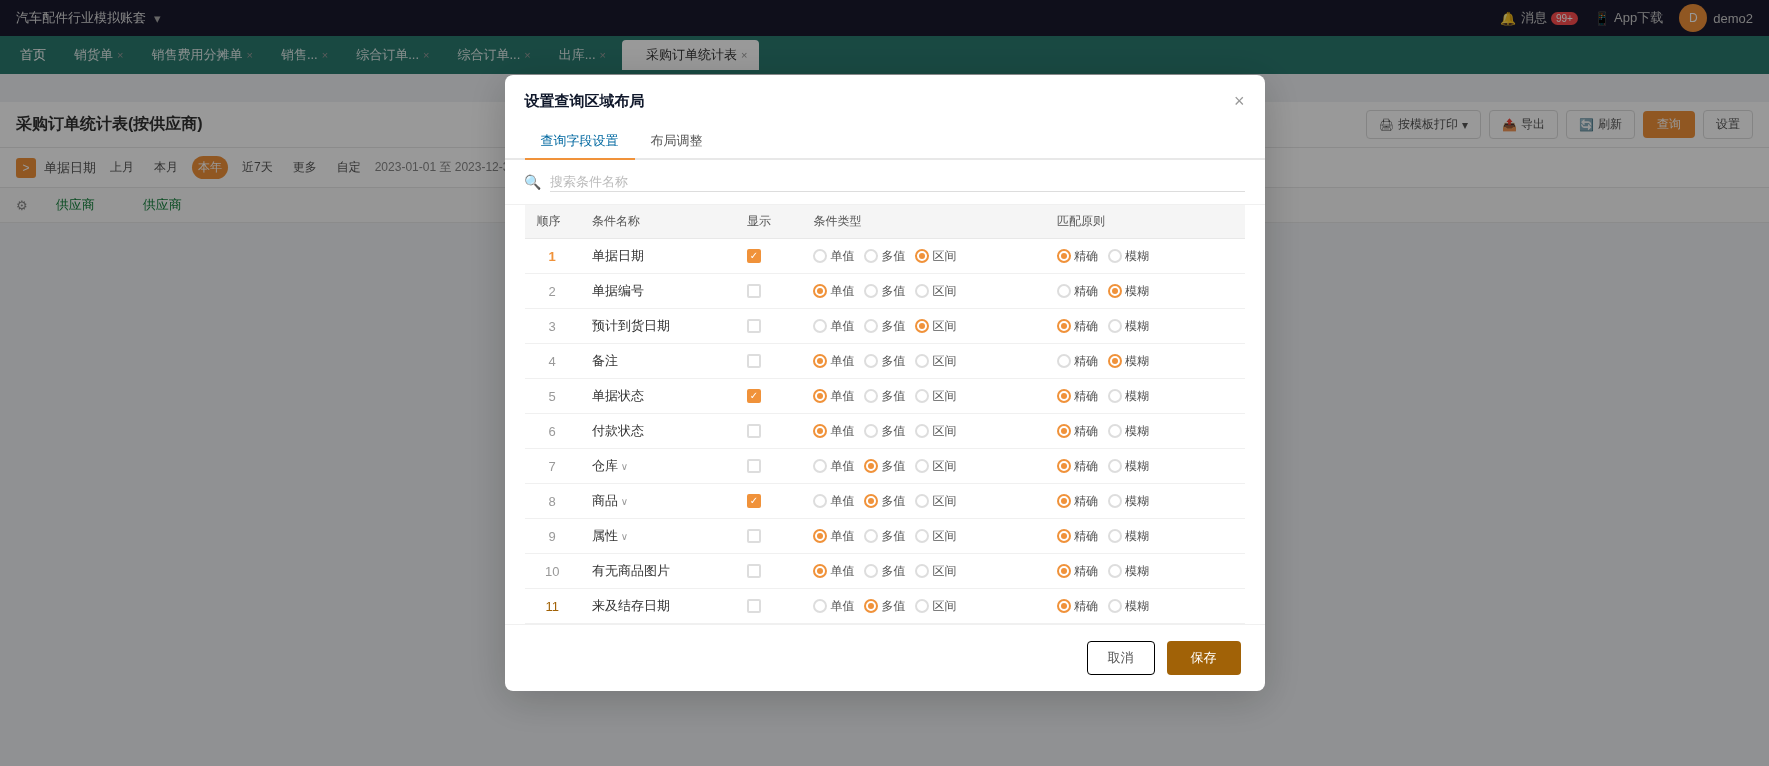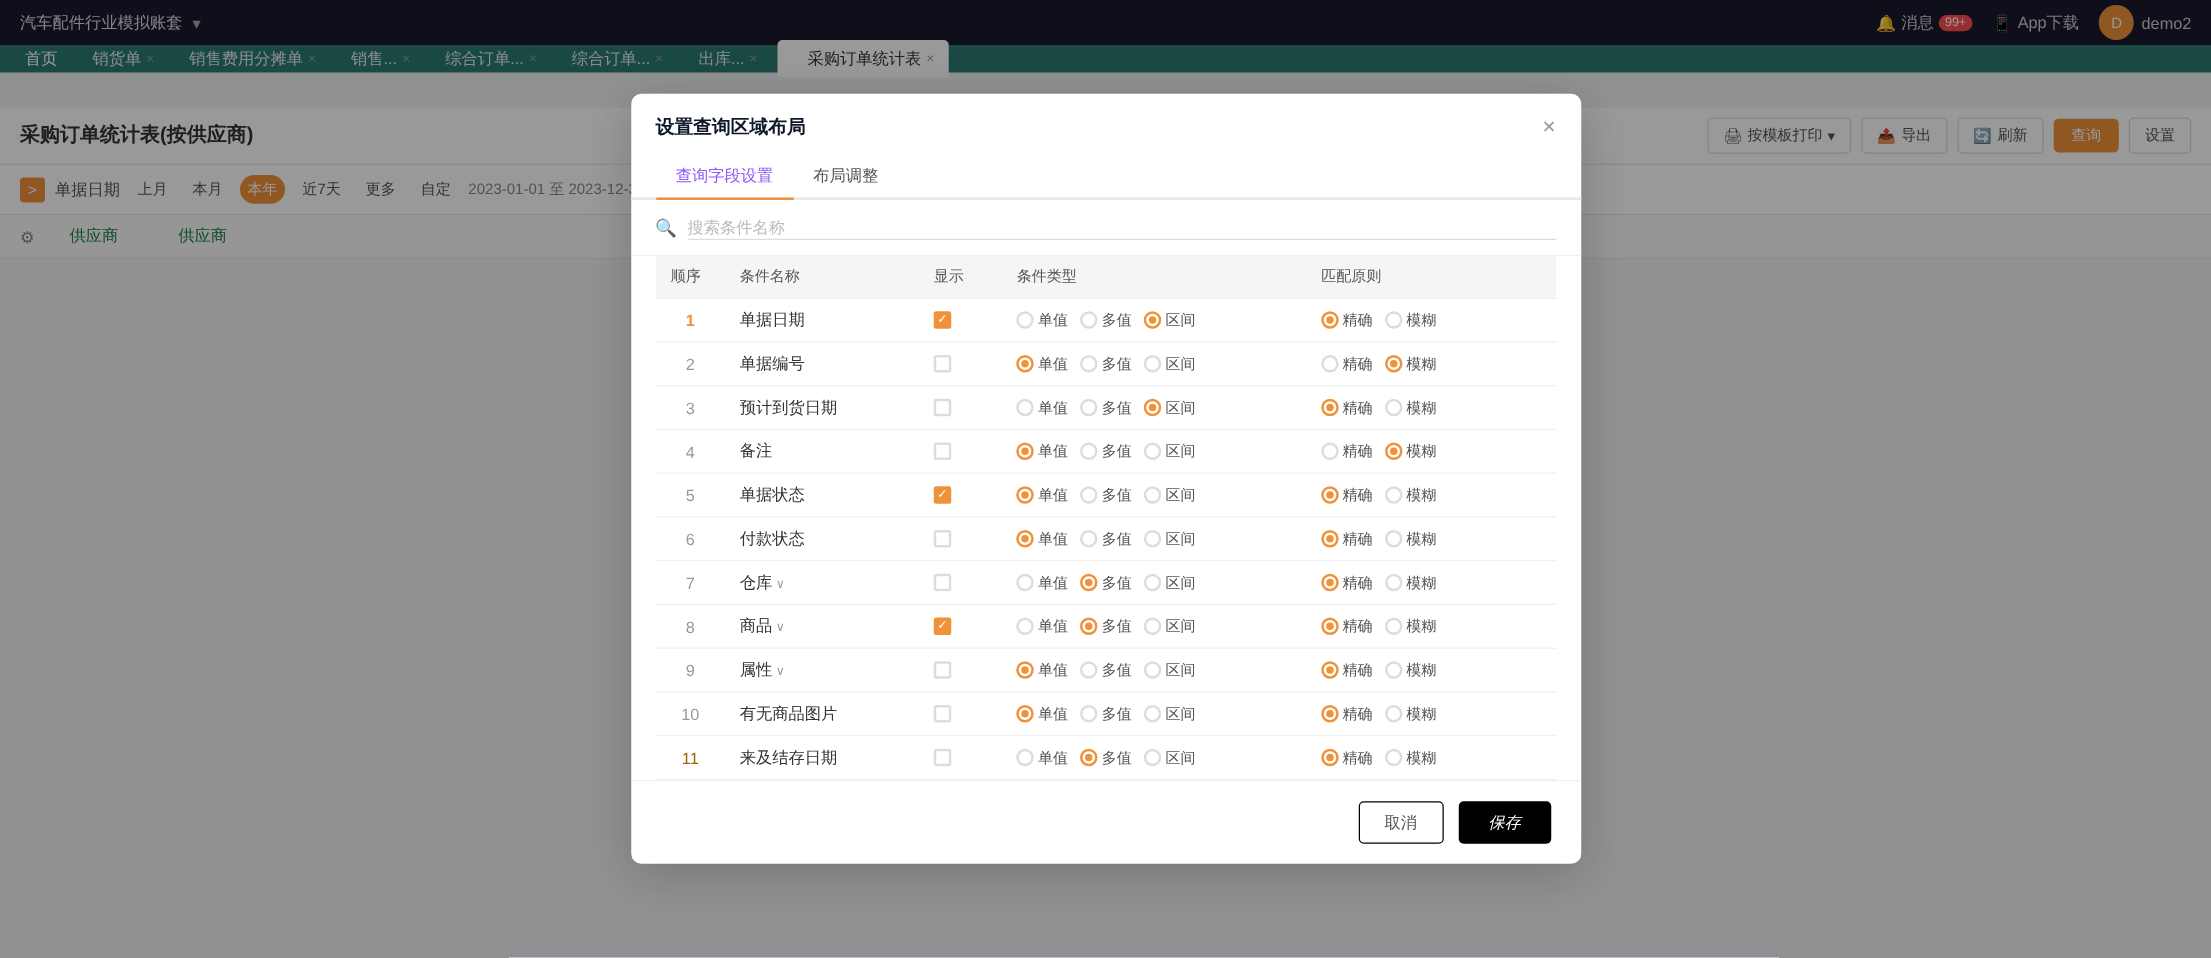--- a/index.html
+++ b/index.html
@@ -23,7 +23,7 @@
     
     .tab-bar {
       background: #2a7a6f;
-      height: 22px;
+      height: 38px;
       display: flex;
       align-items: center;
       padding: 0 8px;

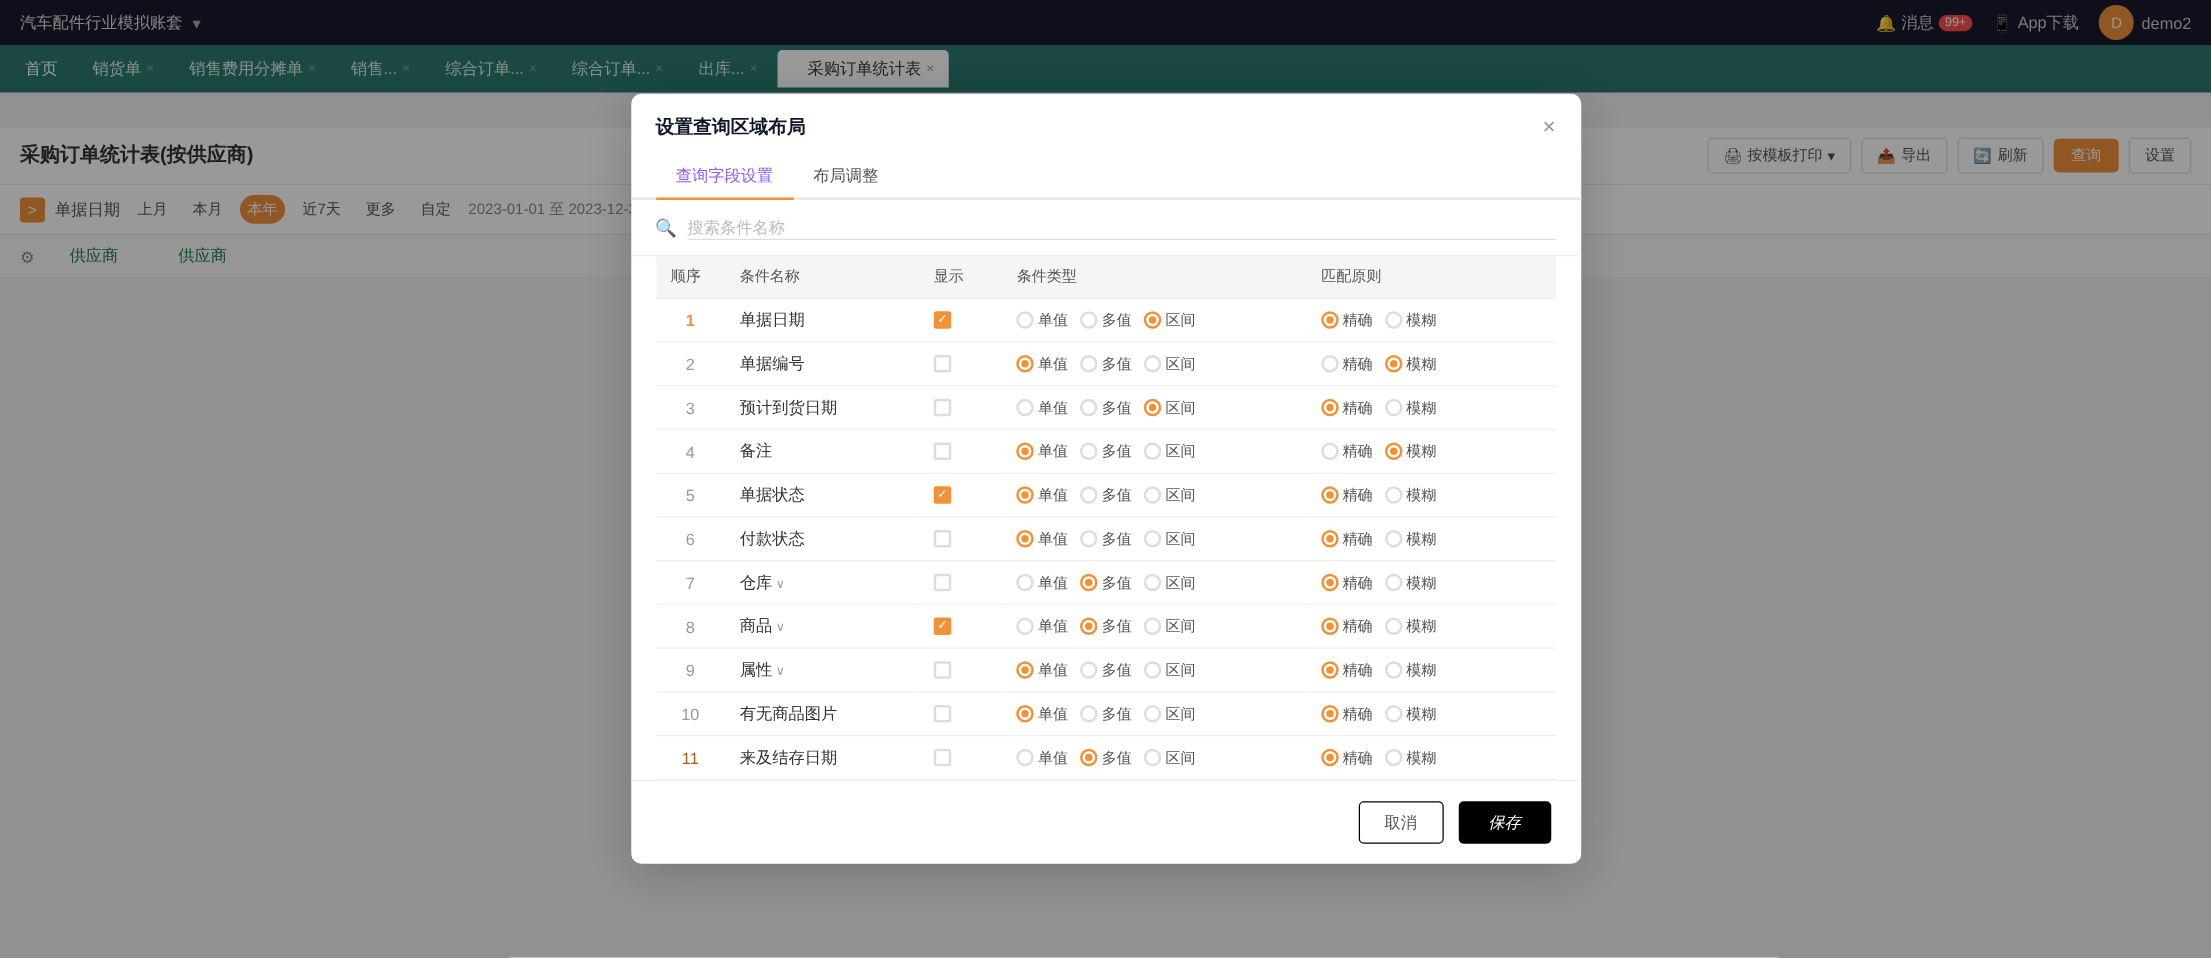--- a/index.html
+++ b/index.html
@@ -129,7 +129,7 @@
       border-bottom: 2px solid transparent;
       margin-bottom: -2px;
     }
-    .dialog-tab.active { color: #8b5cf6; border-bottom-color: #f0923a; }
+    .dialog-tab.active { color: #0369a1; border-bottom-color: #f0923a; }
 
     .dialog-search {
       padding: 12px 20px;

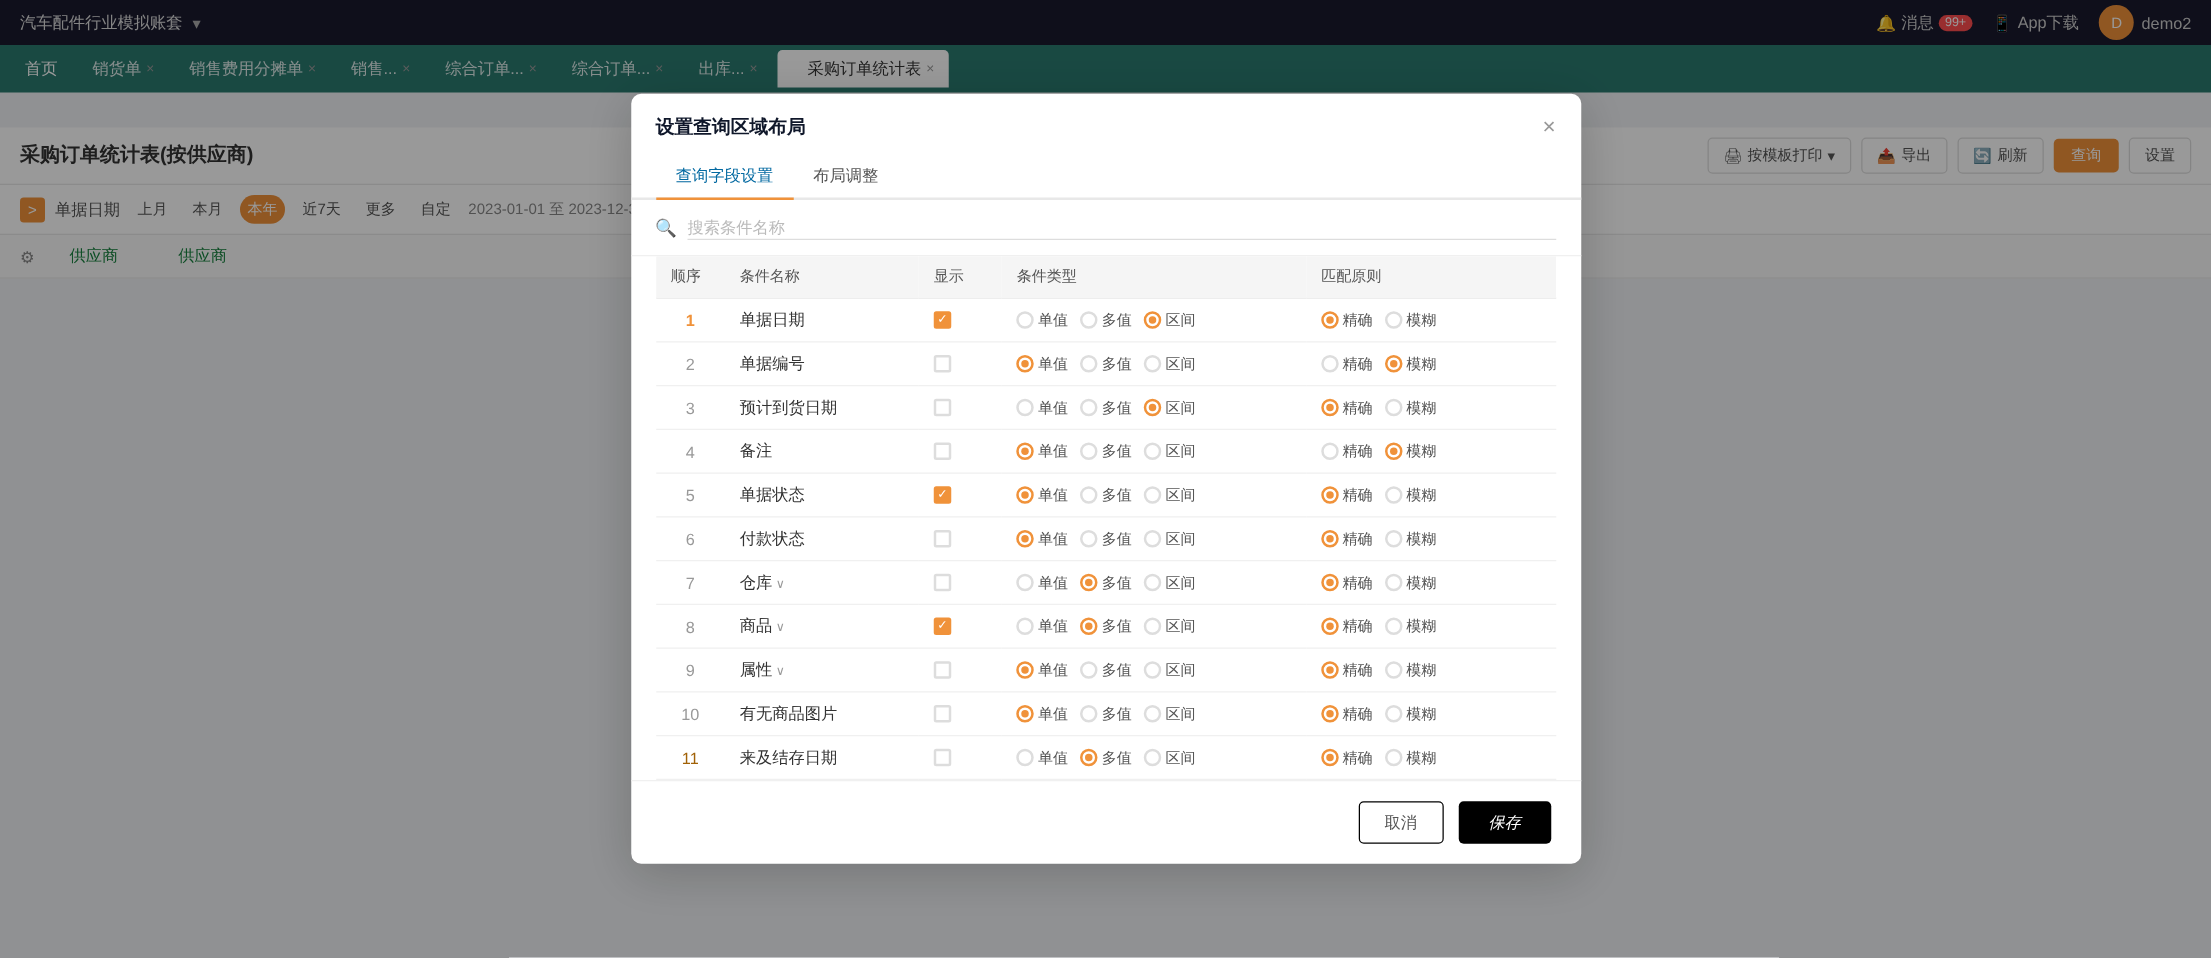--- a/index.html
+++ b/index.html
@@ -212,7 +212,7 @@
       border-top: 1px solid #f0f0f0;
     }
     .btn-cancel { padding: 7px 20px; border: 1px solid #000000; background: white; border-radius: 4px; cursor: pointer; font-size: 13px; color: #555; }
-    .btn-save { padding: 7px 24px; background: #000000; color: white; border: none; border-radius: 4px; cursor: pointer; font-size: 13px; font-style: italic; }
+    .btn-save { padding: 7px 24px; background: #a16207; color: white; border: none; border-radius: 4px; cursor: pointer; font-size: 13px; }
 
     
     .dialog-table-wrap::-webkit-scrollbar { width: 6px; }

